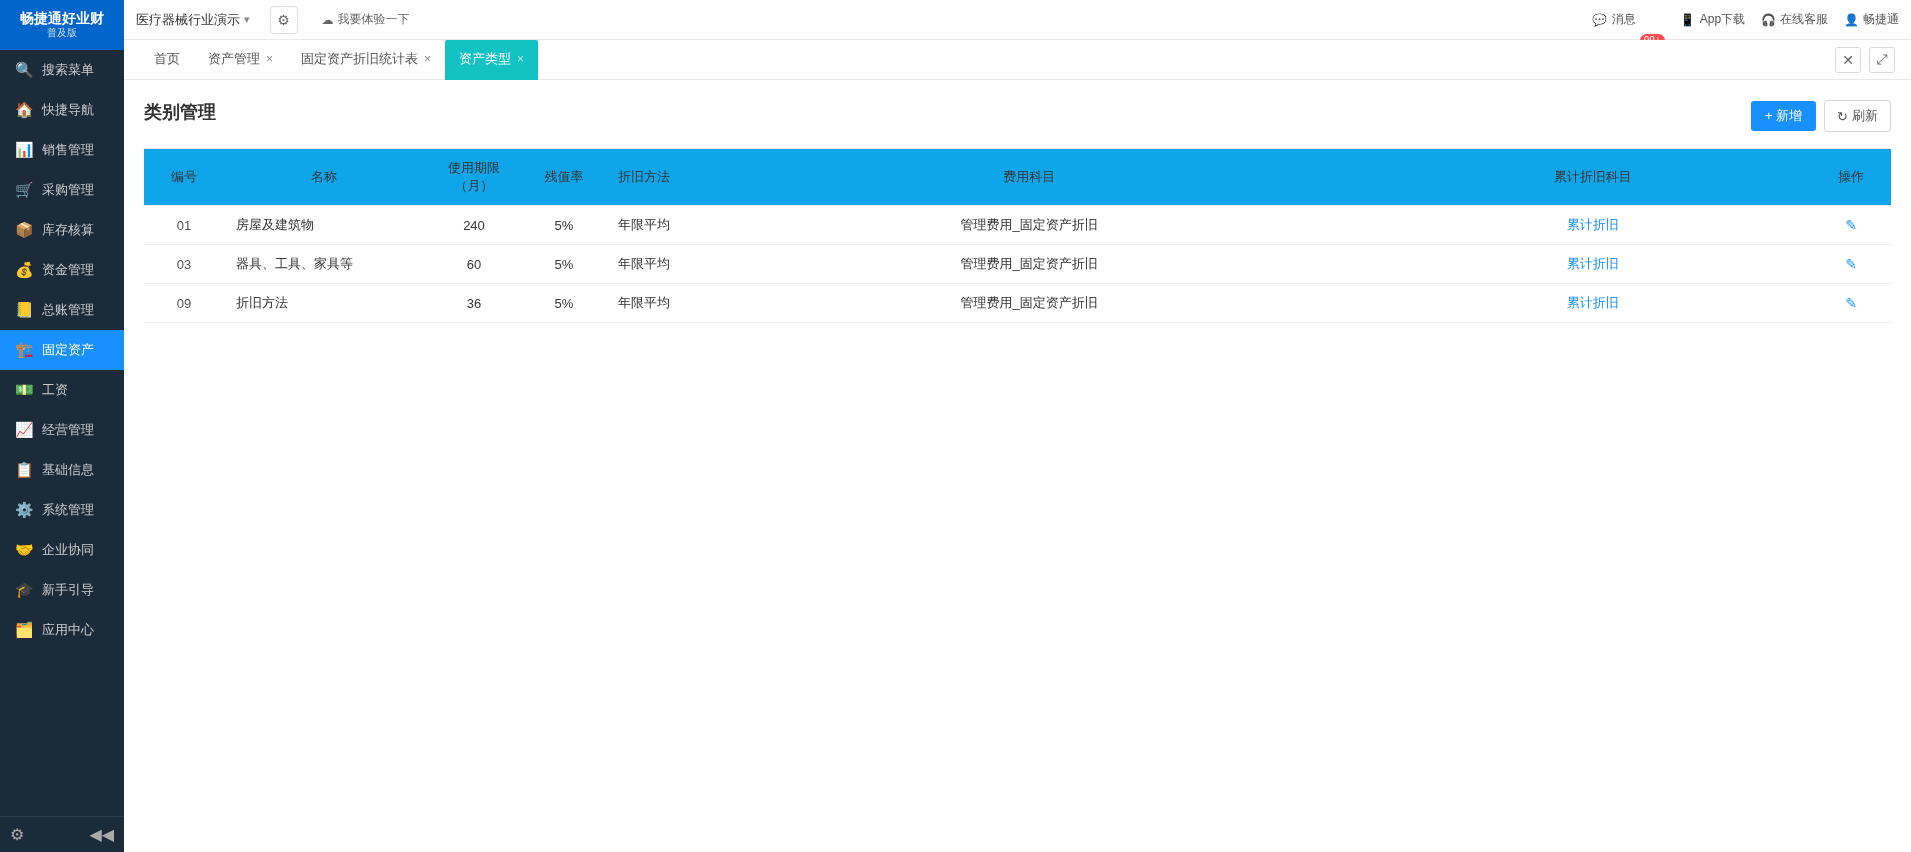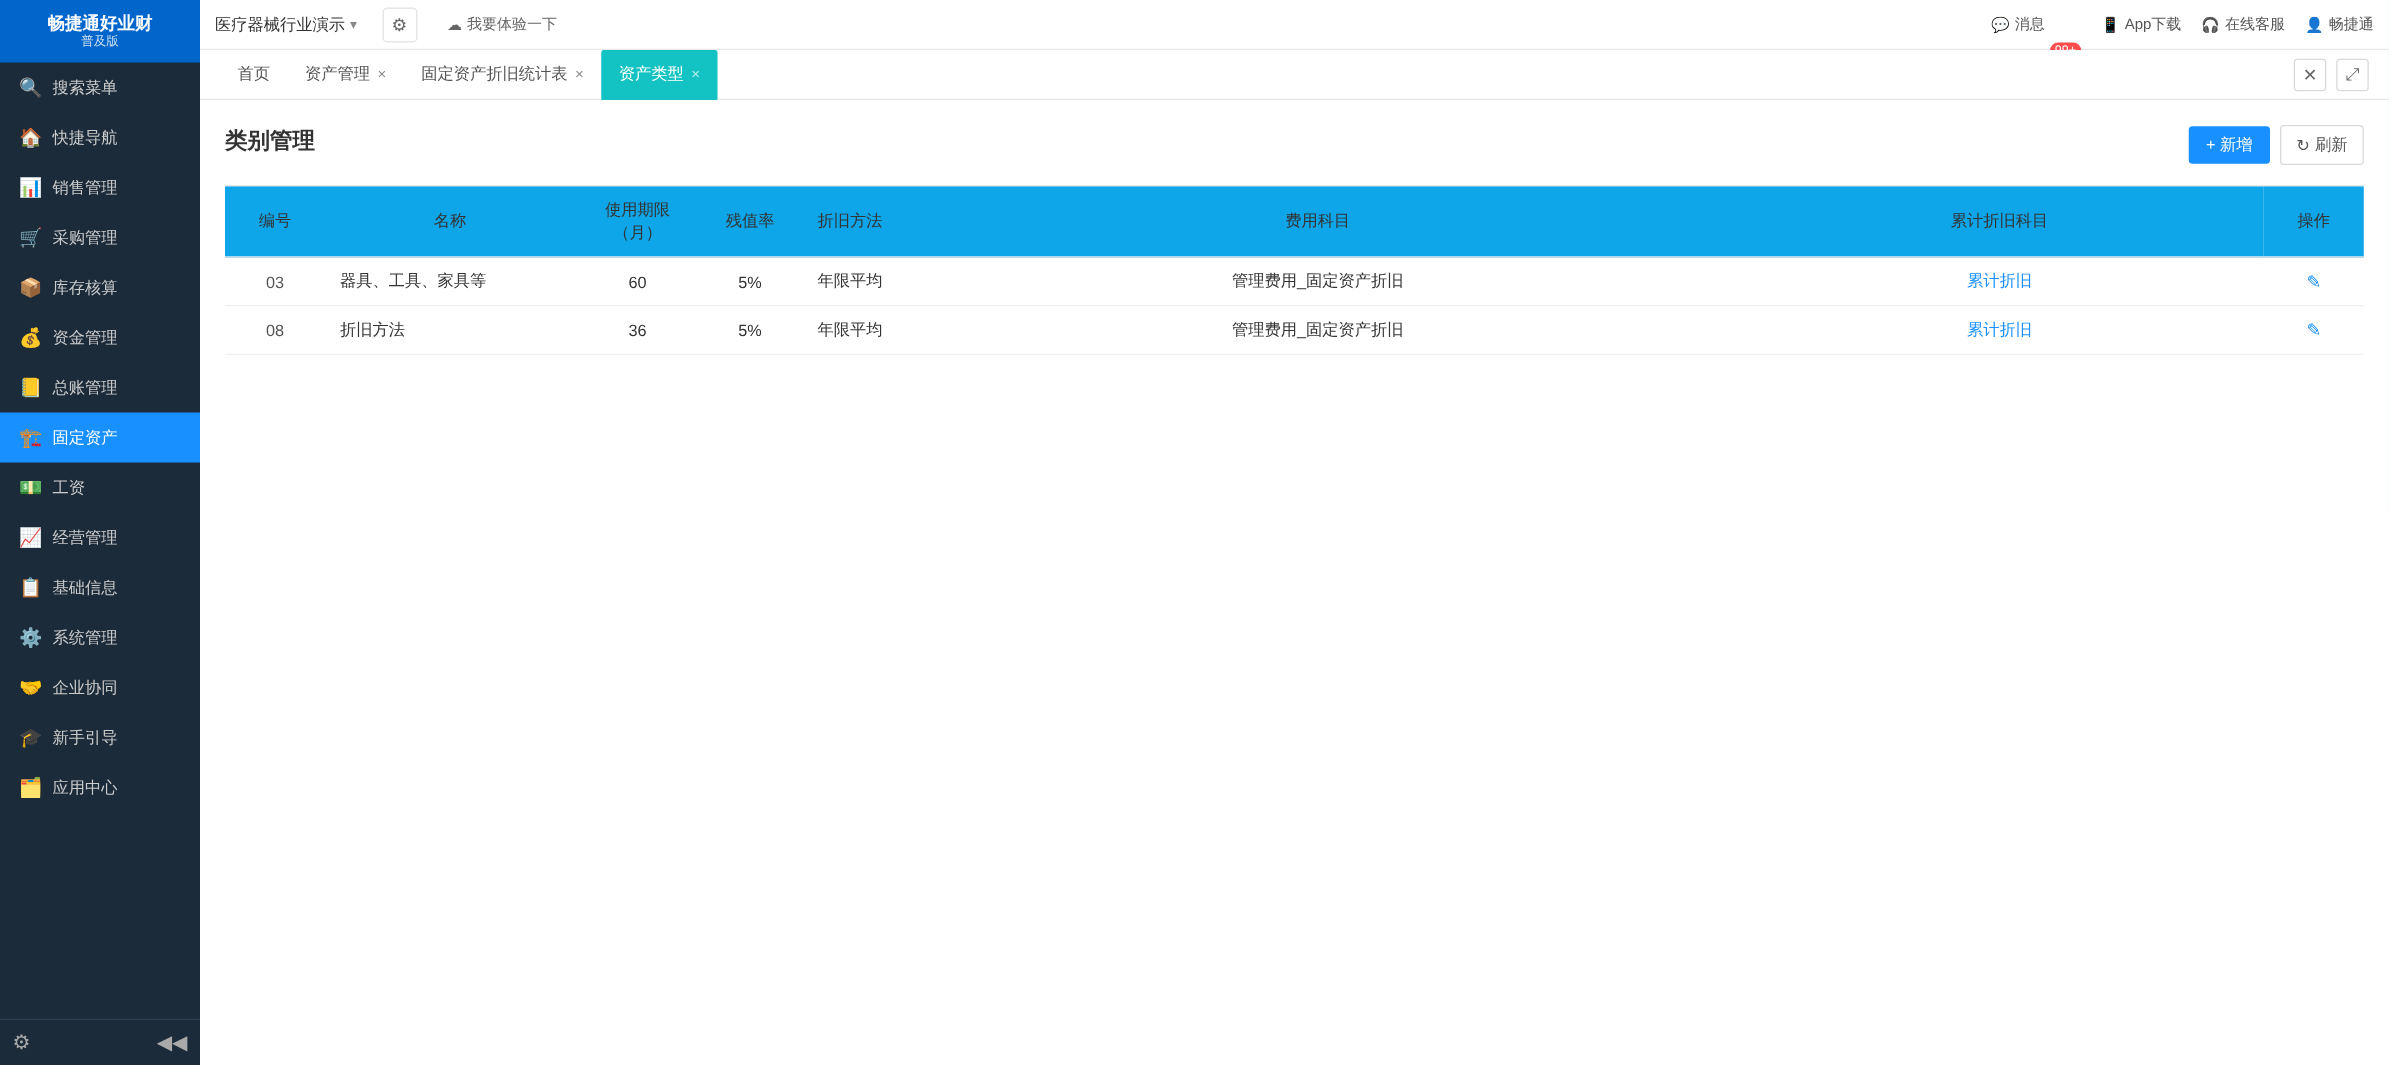--- a/index.html
+++ b/index.html
@@ -7,7 +7,7 @@
 
     
     .sidebar {
-      width: 160px;
+      width: 124px;
       background: #1c2b3a;
       color: #fff;
       display: flex;

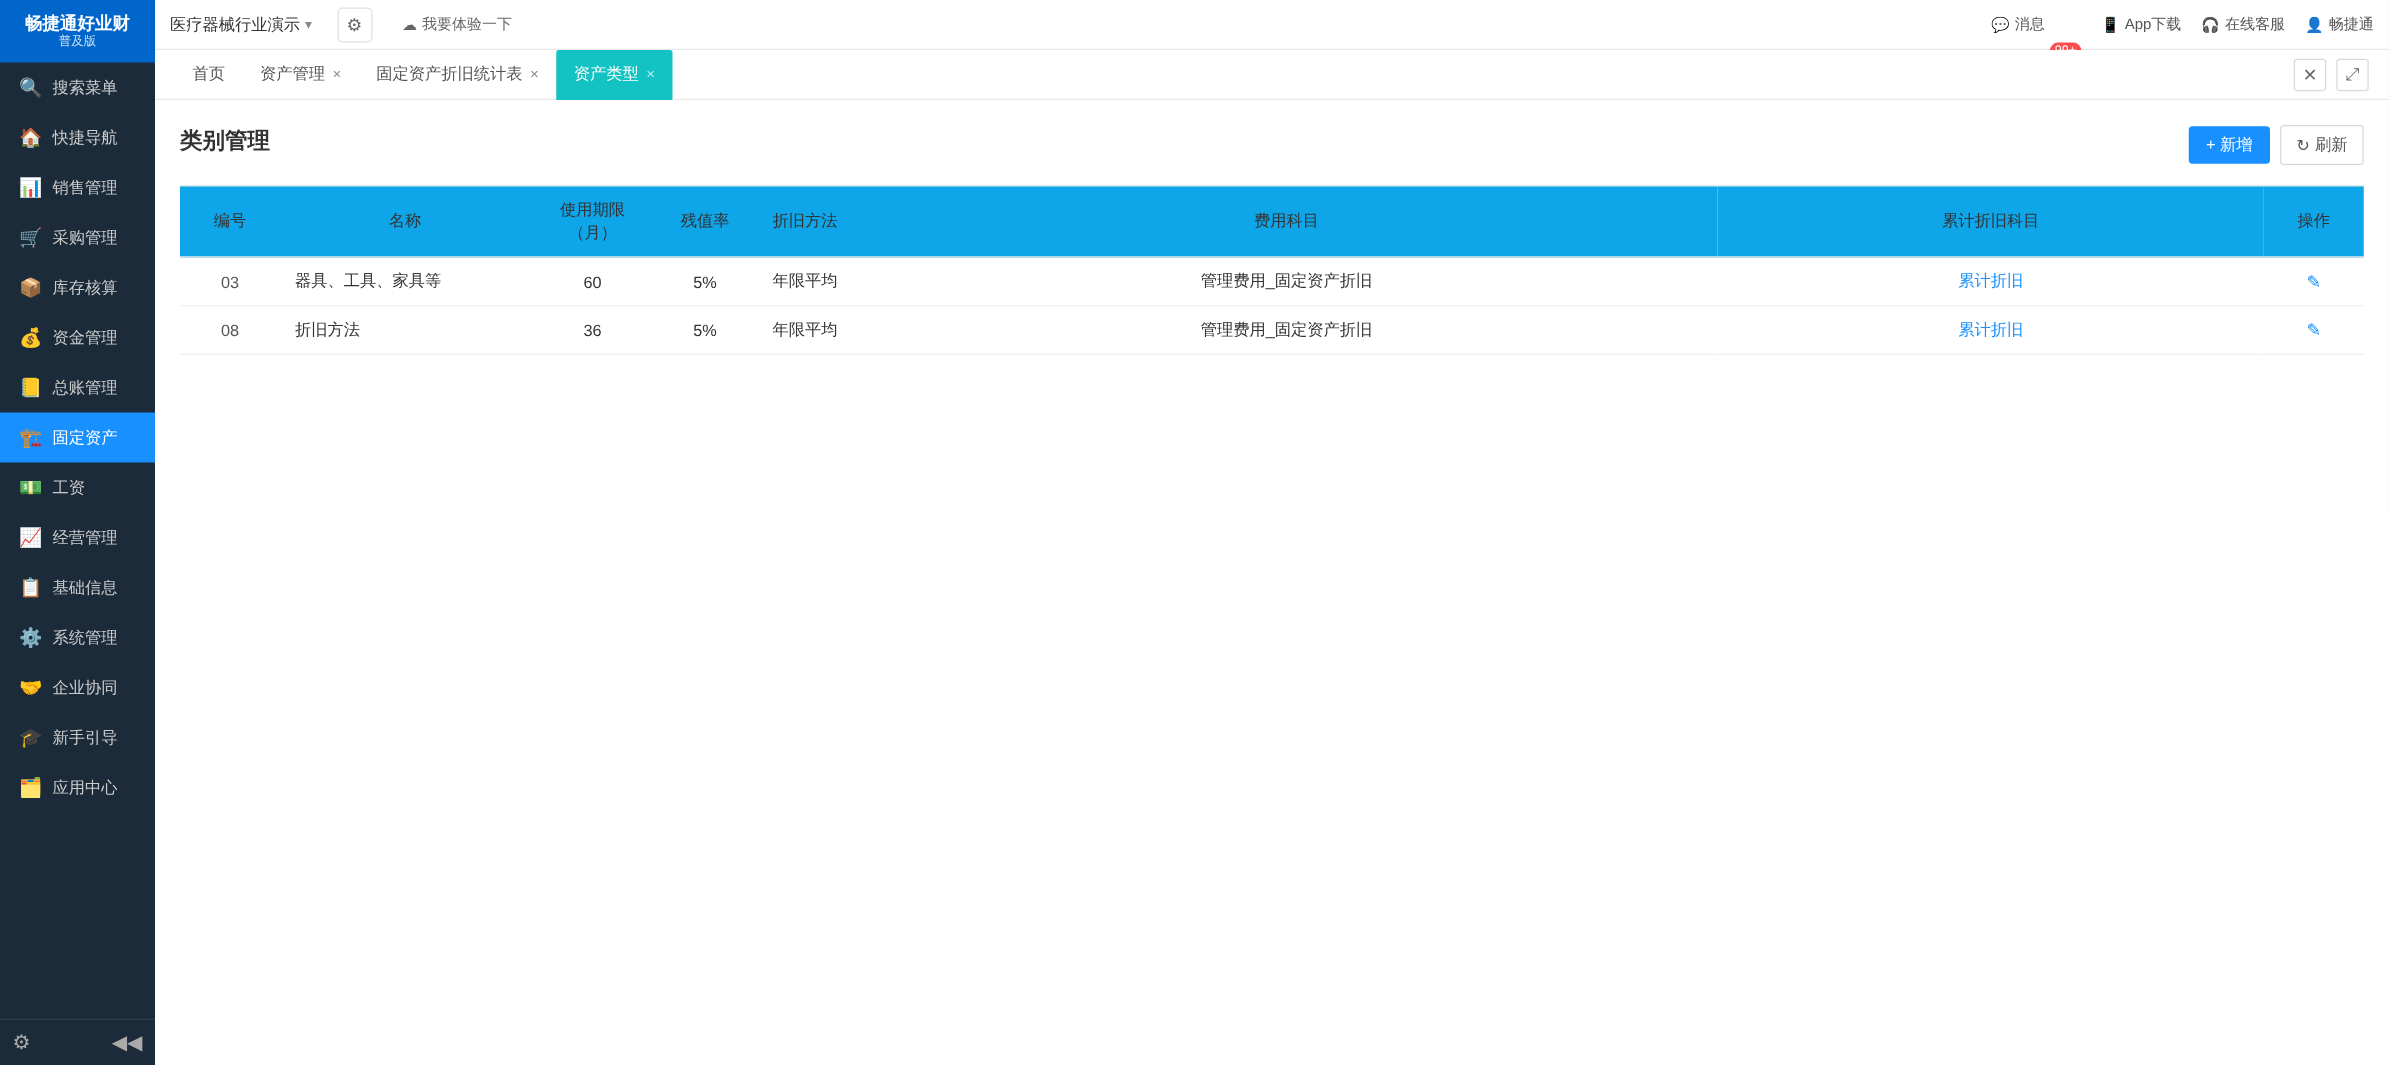--- a/index.html
+++ b/index.html
@@ -435,6 +435,16 @@
       </thead>
       <tbody>
 
+      <tr>
+    <td class="code">01</td>
+    <td>房屋及建筑物</td>
+    <td>240</td>
+    <td>5%</td>
+    <td>年限平均</td>
+    <td class="expense">管理费用_固定资产折旧</td>
+    <td class="accum">累计折旧</td>
+    <td><span class="edit-btn">✎</span></td>
+  </tr>
           <tr>
     <td class="code">03</td>
     <td>器具、工具、家具等</td>

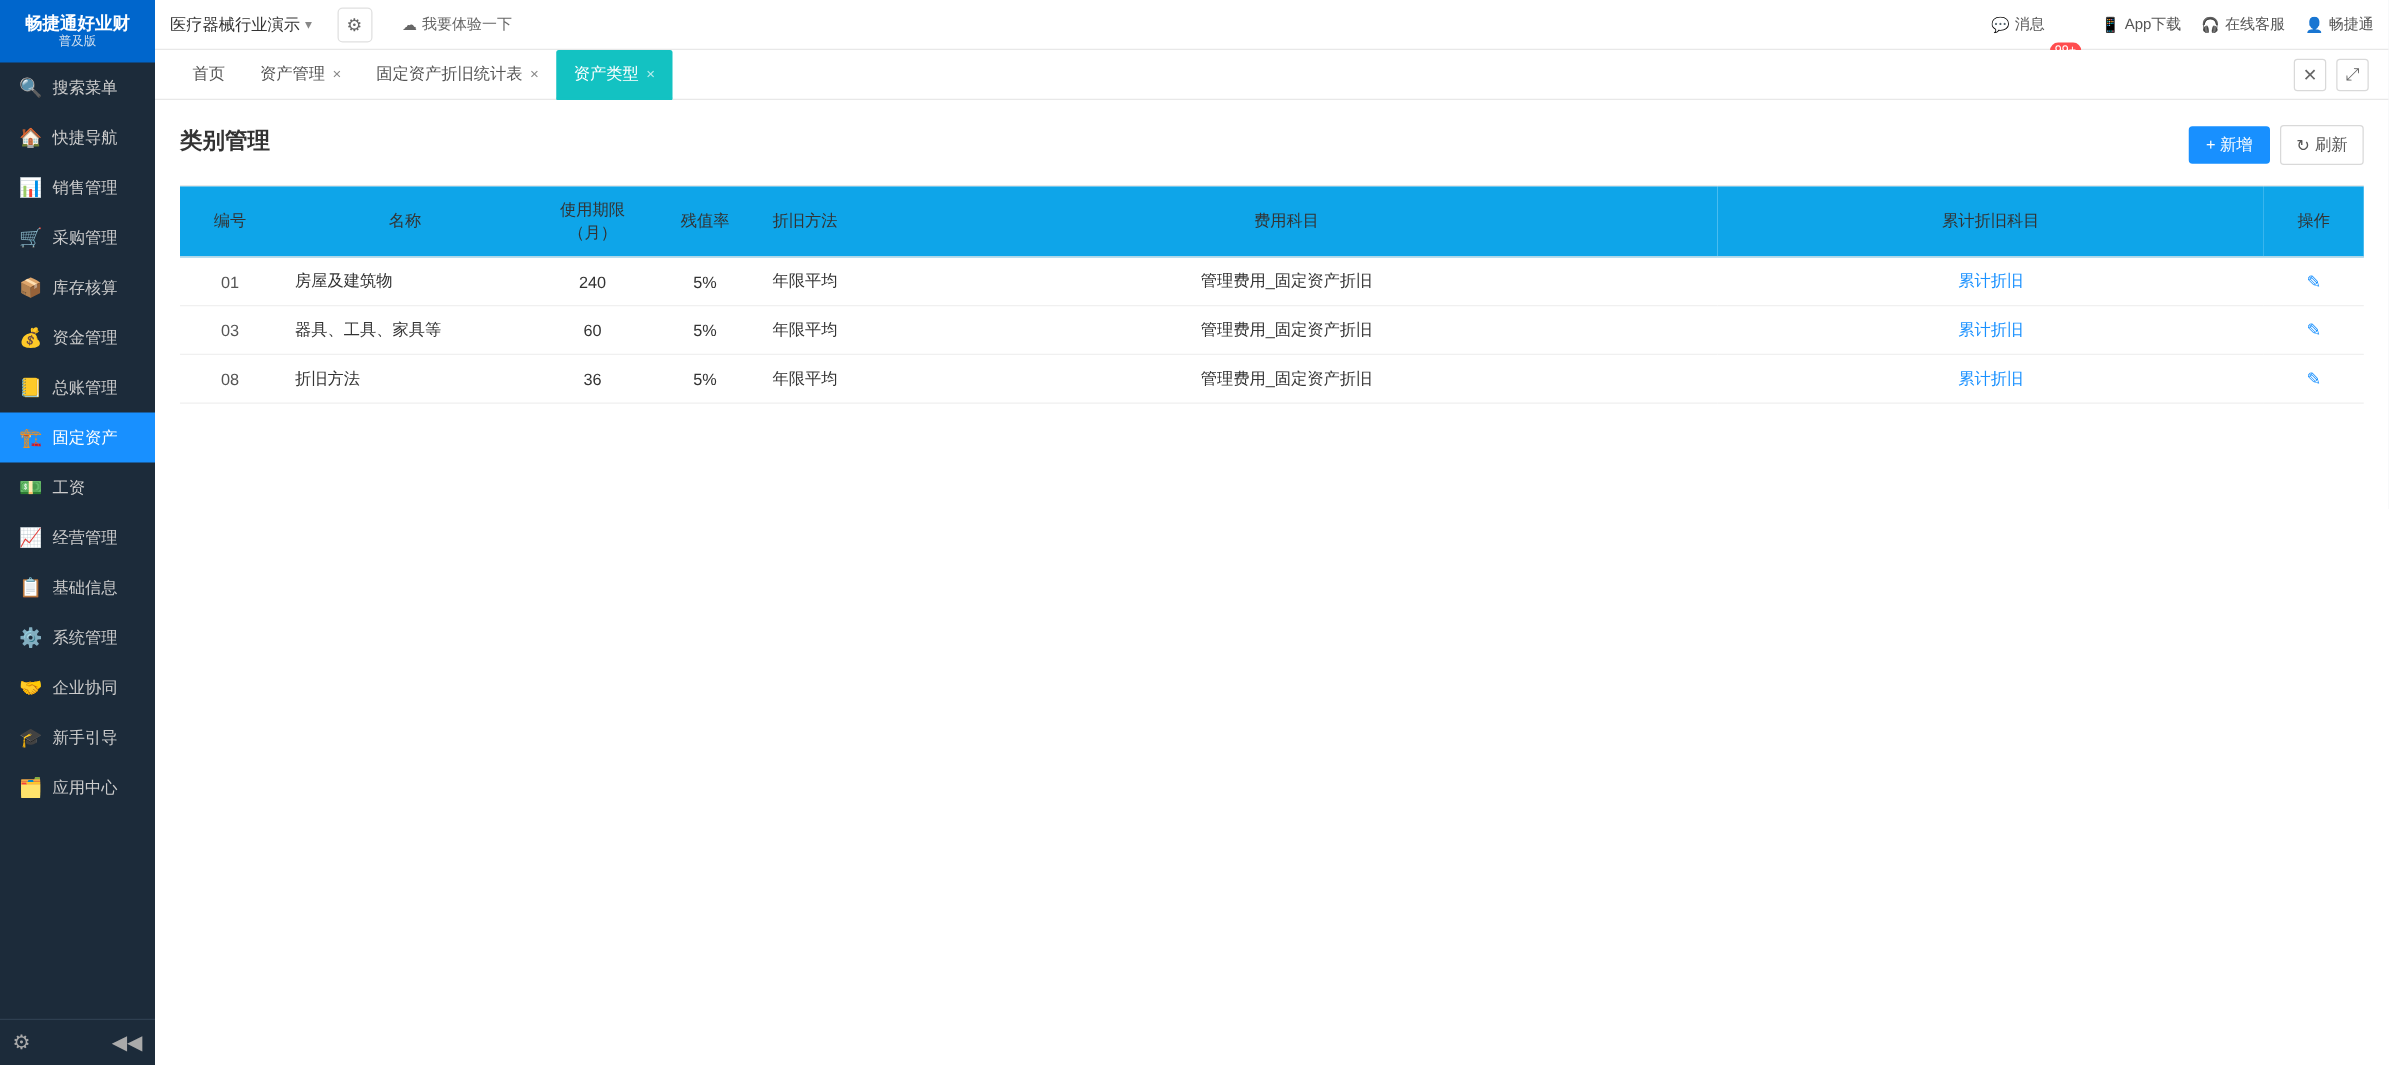--- a/index.html
+++ b/index.html
@@ -456,7 +456,7 @@
     <td><span class="edit-btn">✎</span></td>
   </tr>
           <tr>
-    <td class="code">08</td>
+    <td class="code">09</td>
     <td>折旧方法</td>
     <td>36</td>
     <td>5%</td>

